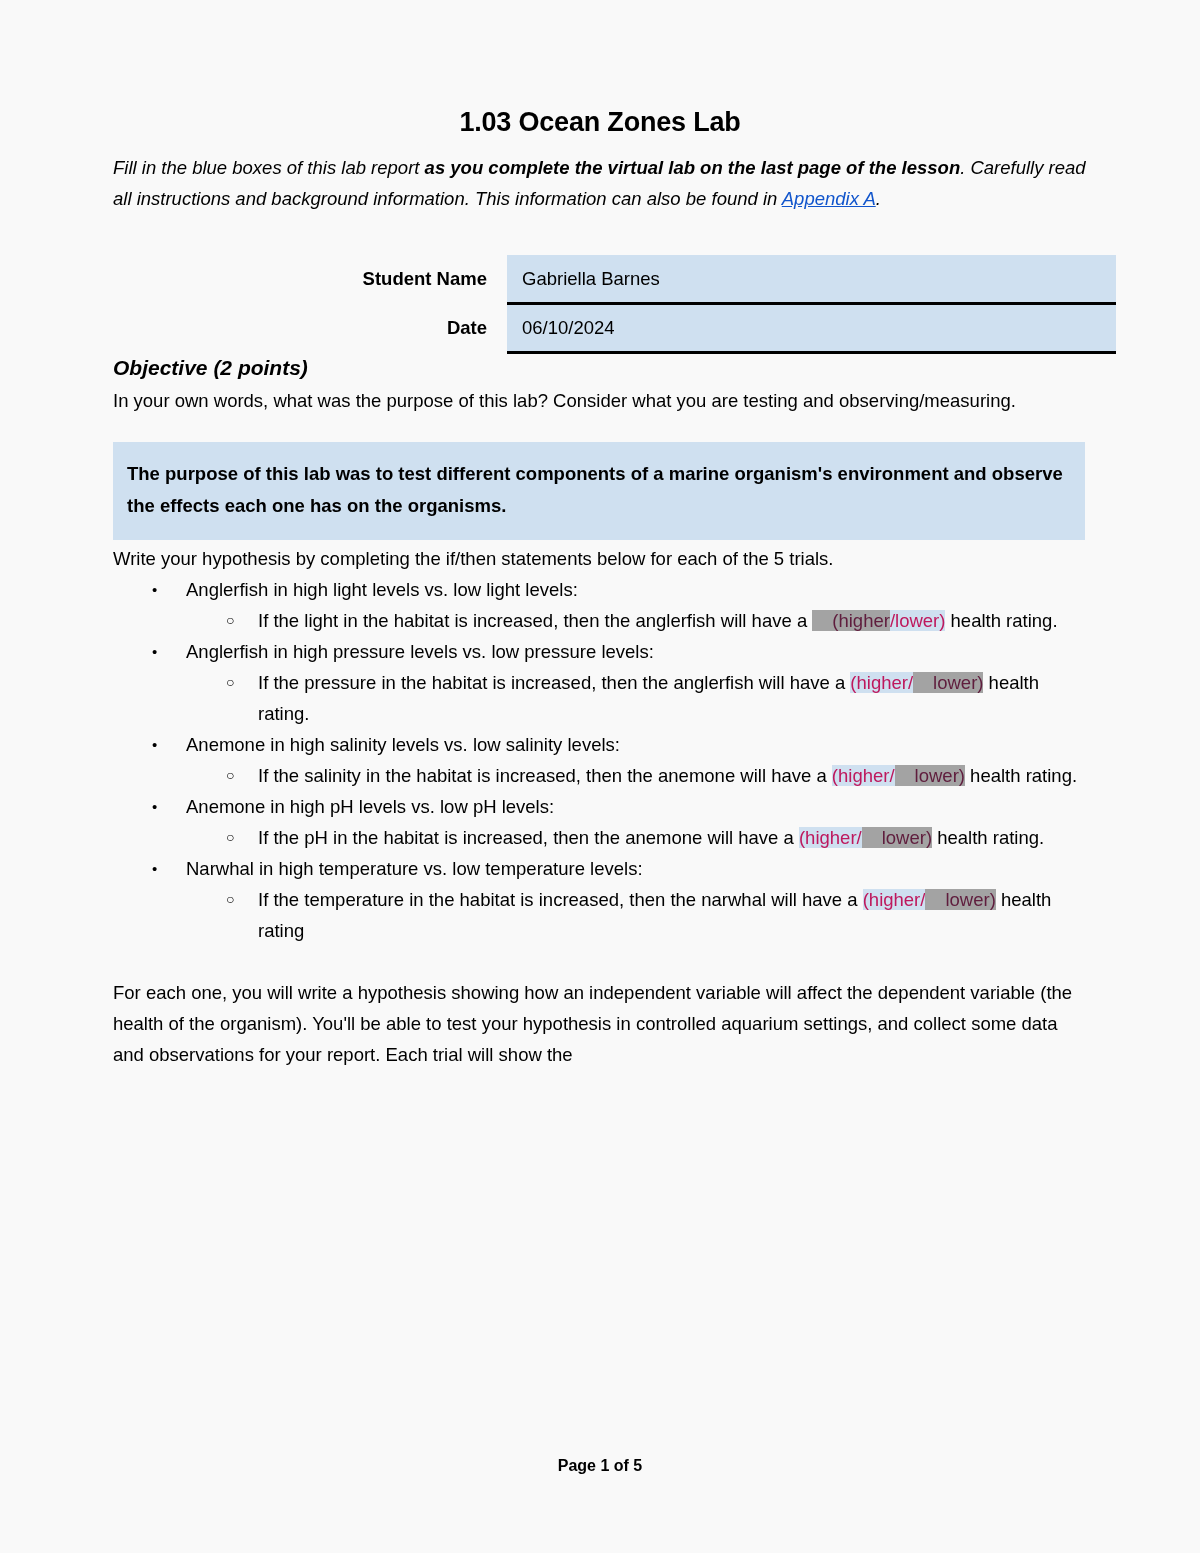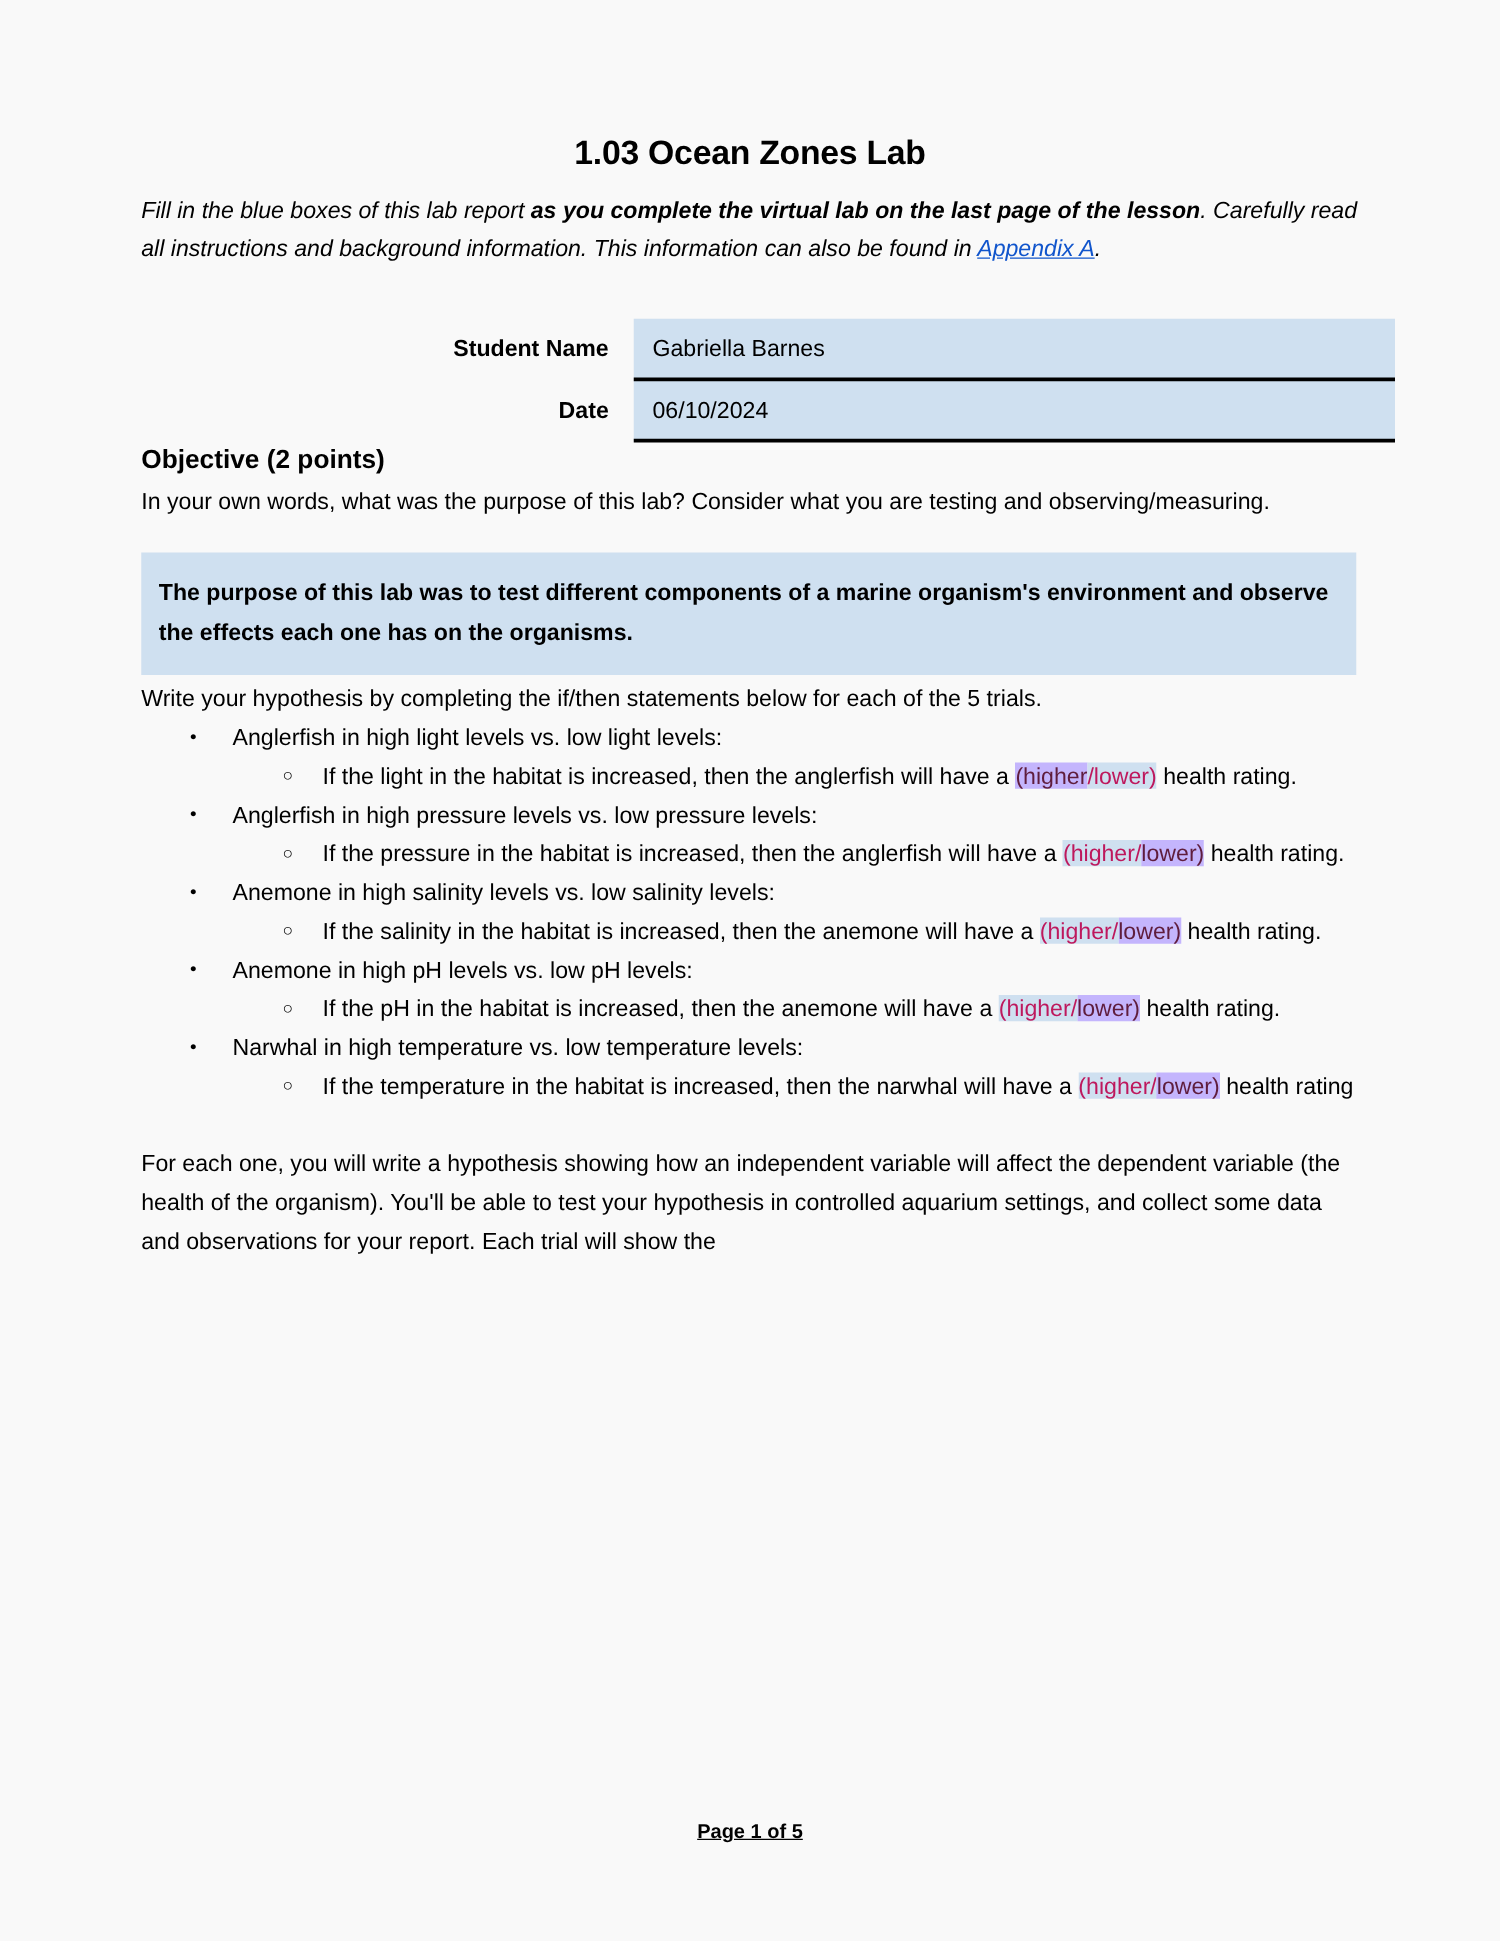--- a/index.html
+++ b/index.html
@@ -85,7 +85,7 @@
     margin: 0;
     line-height: 1.3;
   }
-  .sec-objective { margin-top: 38px; }
+  .sec-objective { margin-top: 38px; font-style: italic; }
   .sec-hypotheses { margin-top: 46px; }
   .sec-procedure { margin-top: 46px; }
 

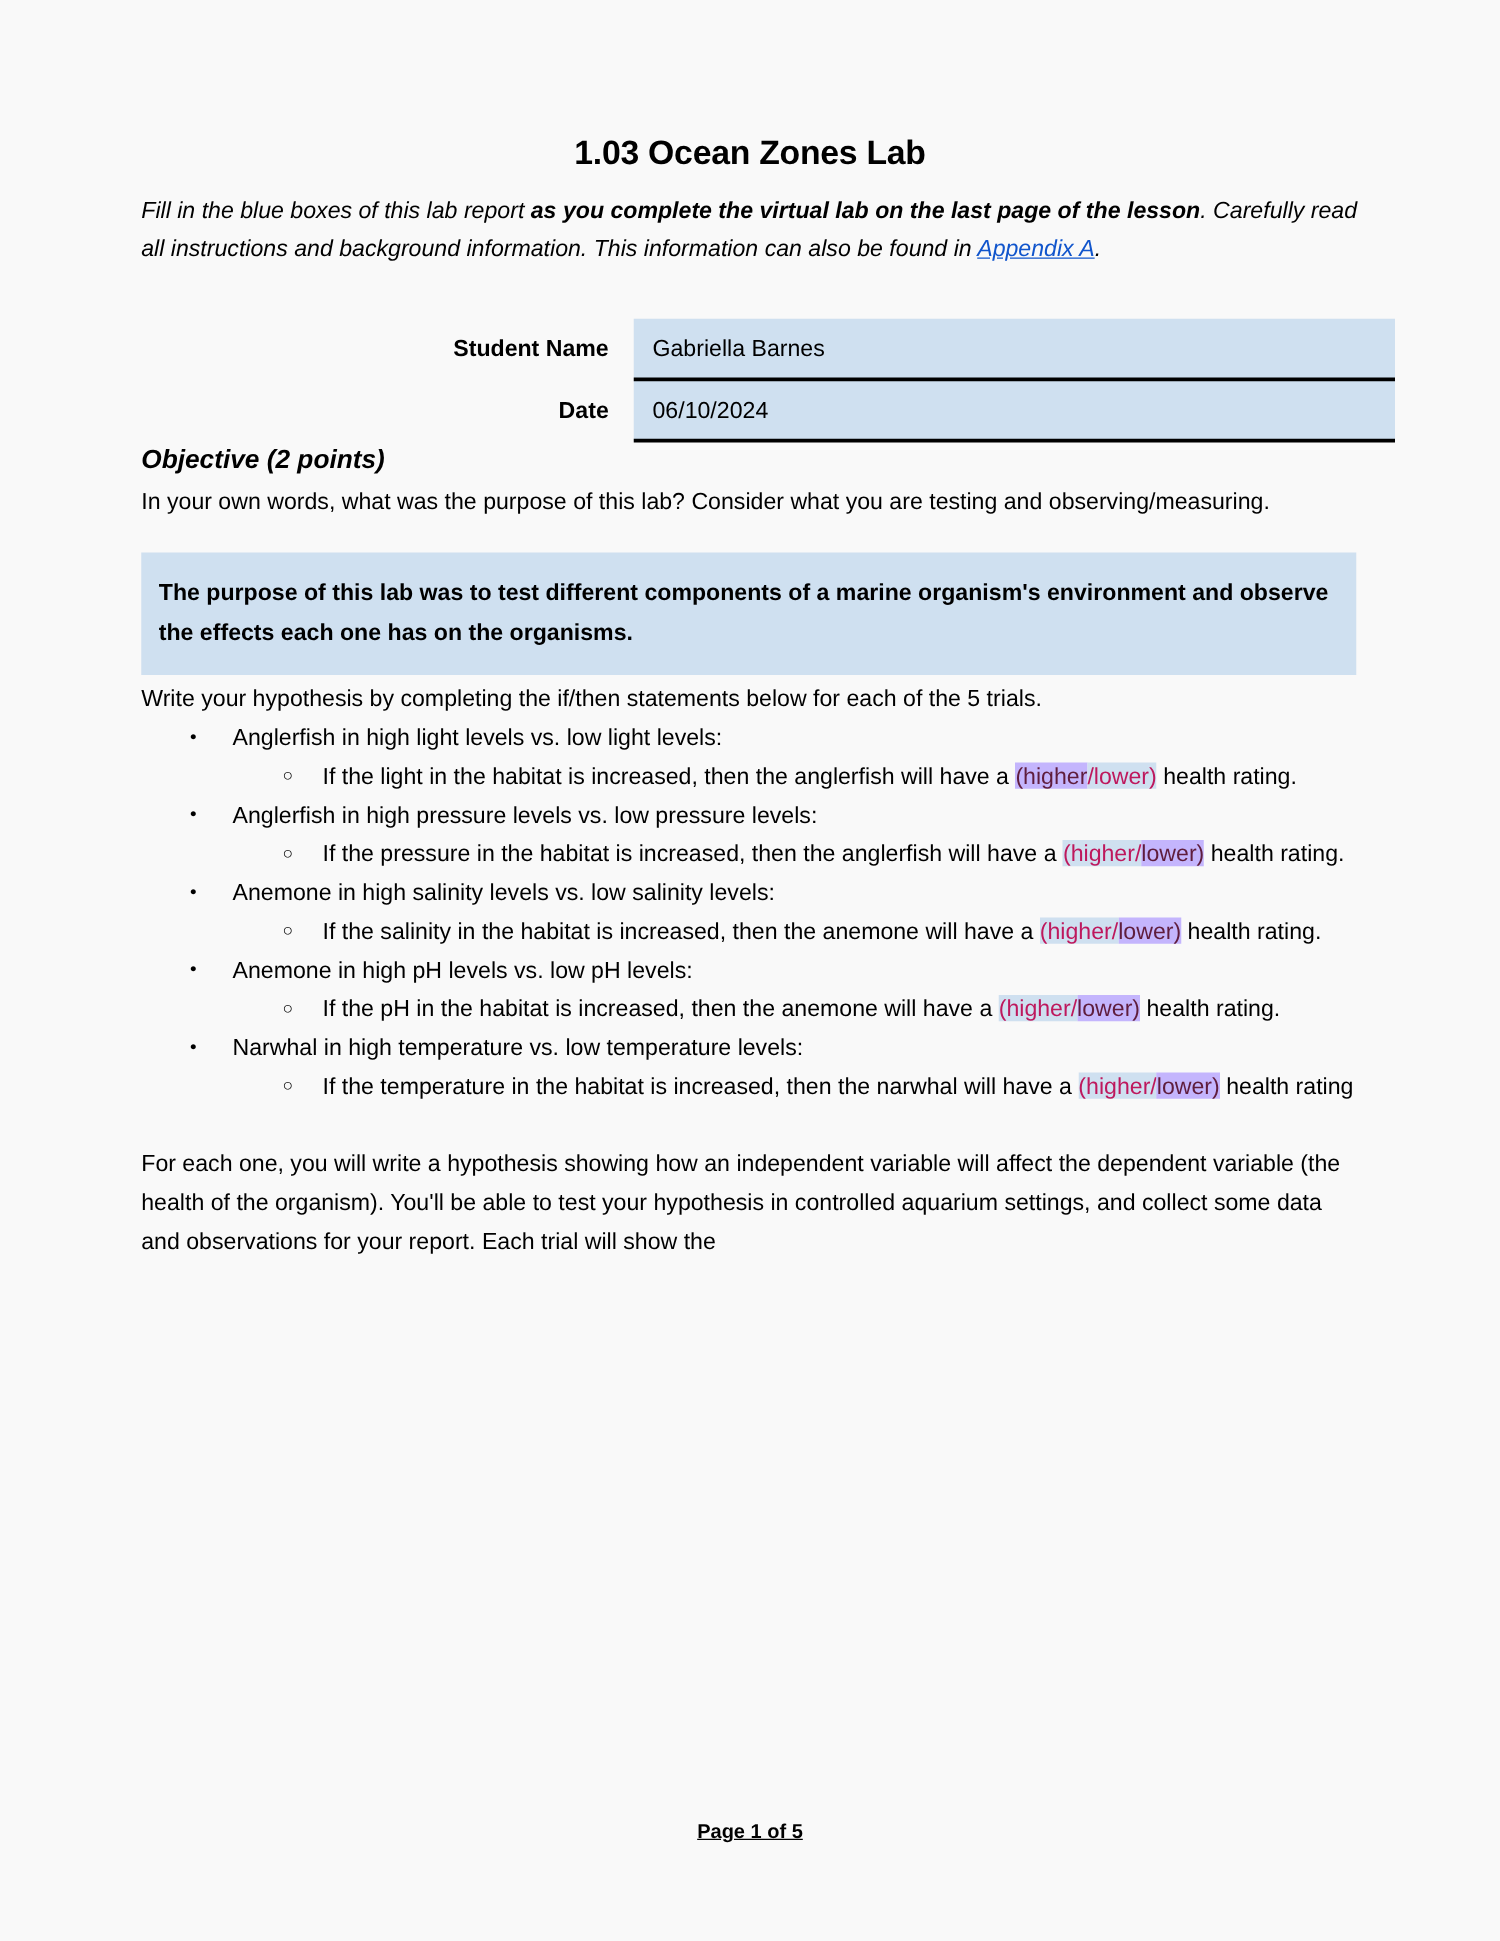--- a/index.html
+++ b/index.html
@@ -147,8 +147,9 @@
 
   
   .hl-pink {
-    background: #c4b5fd;
+    background: #a3a3a3;
     color: #5f1d3d;
+    padding-left: 20px;
   }
   .hl-blue {
     background: #cfe0f0;

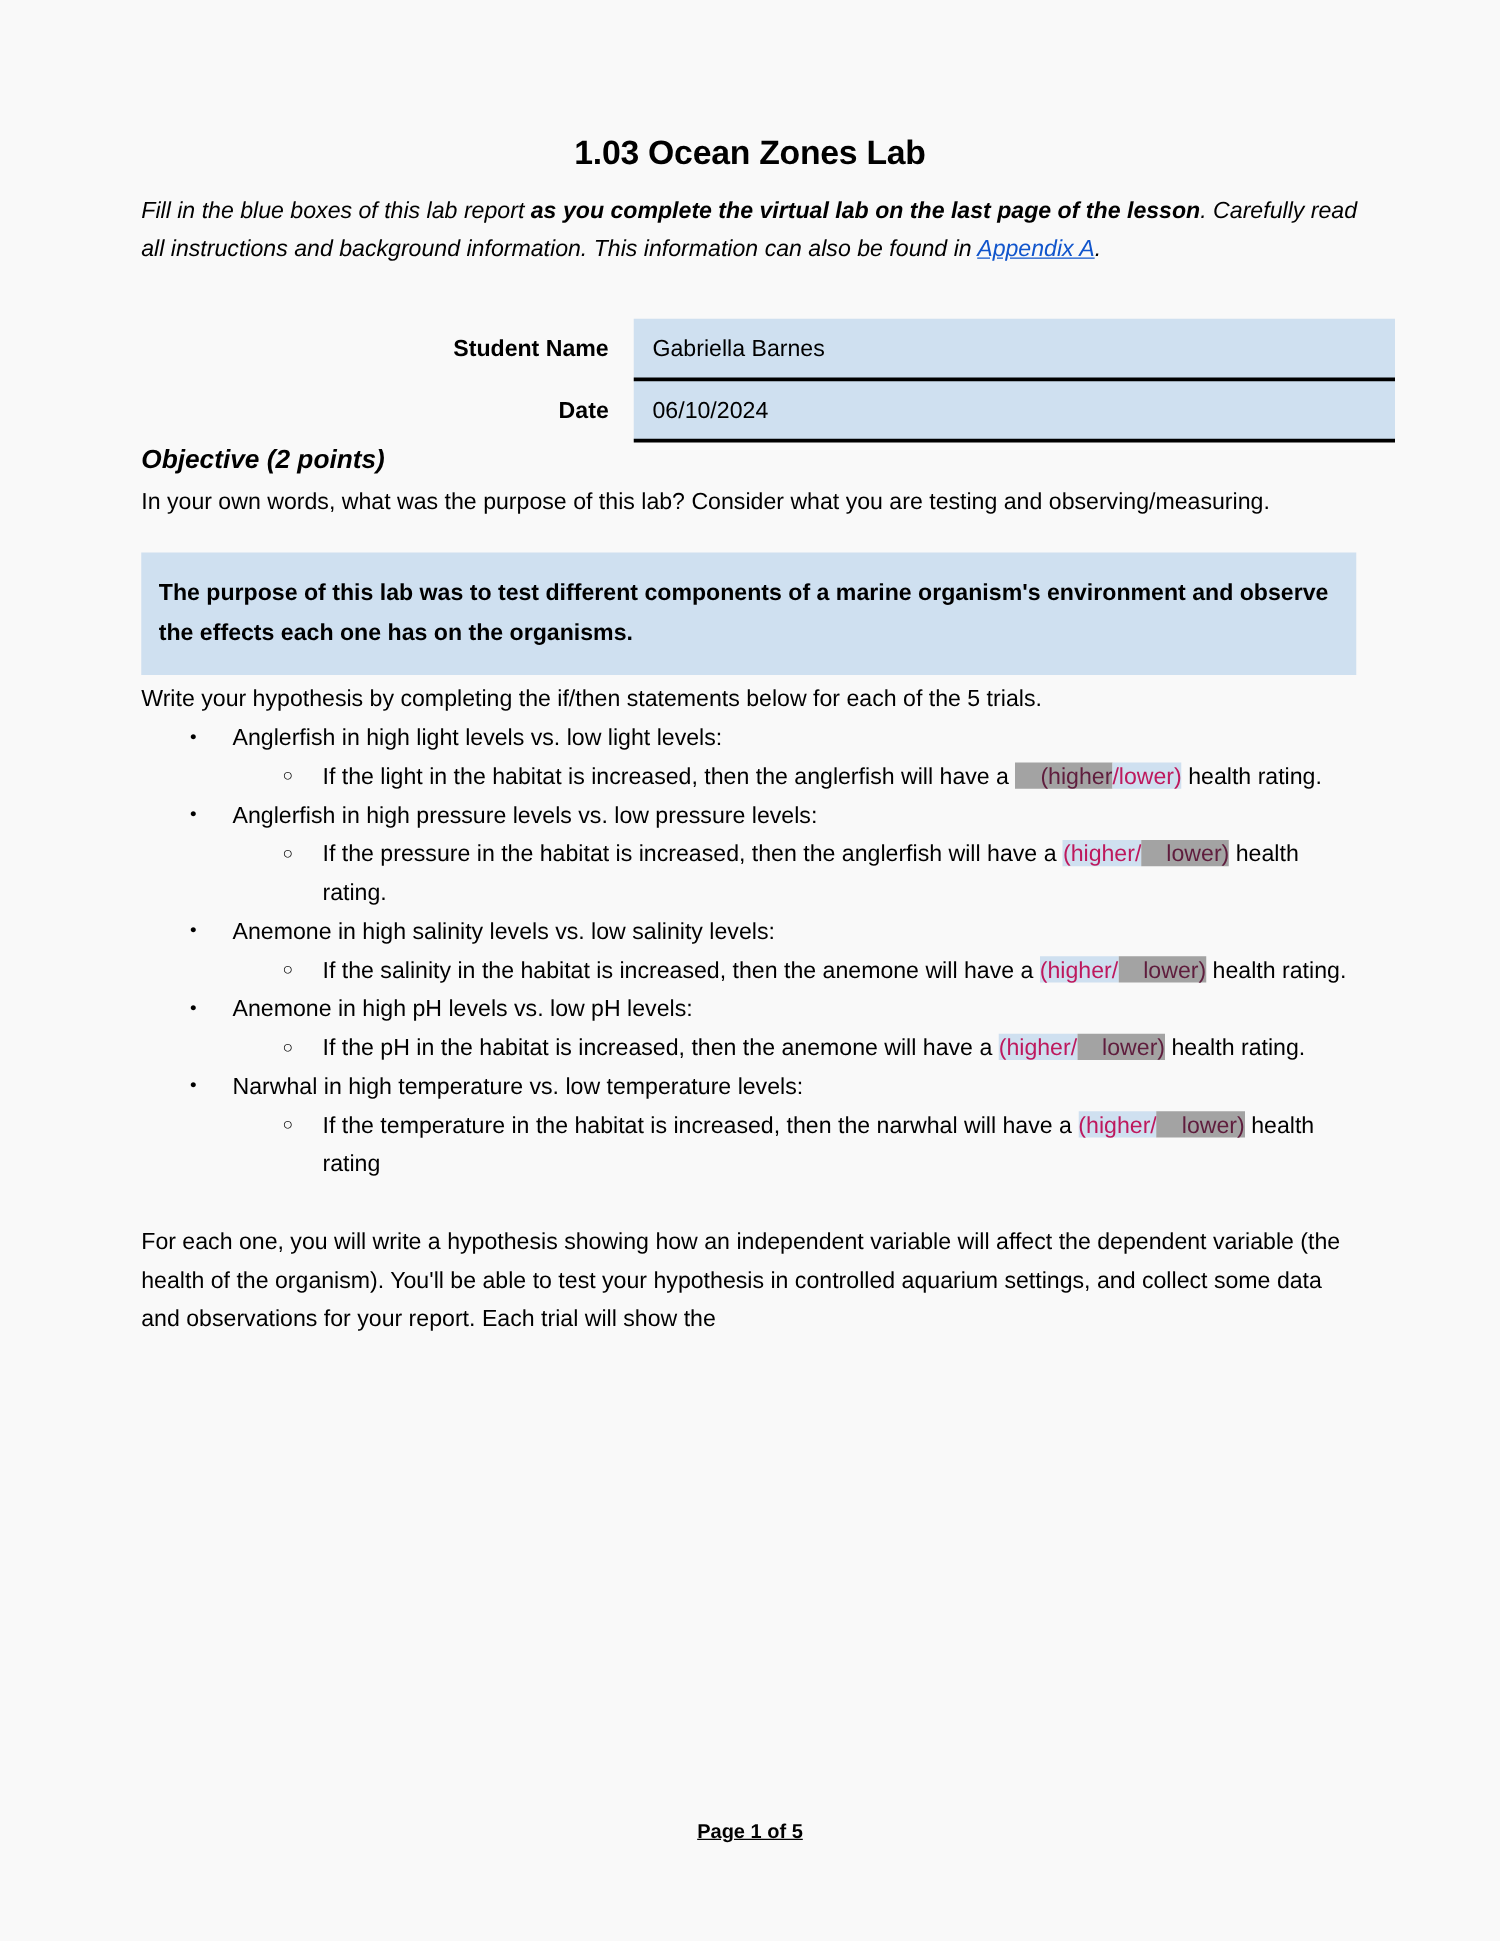--- a/index.html
+++ b/index.html
@@ -173,7 +173,6 @@
     text-align: center;
     font-size: 16px;
     font-weight: bold;
-    text-decoration: underline;
   }
 </style>
 </head>

